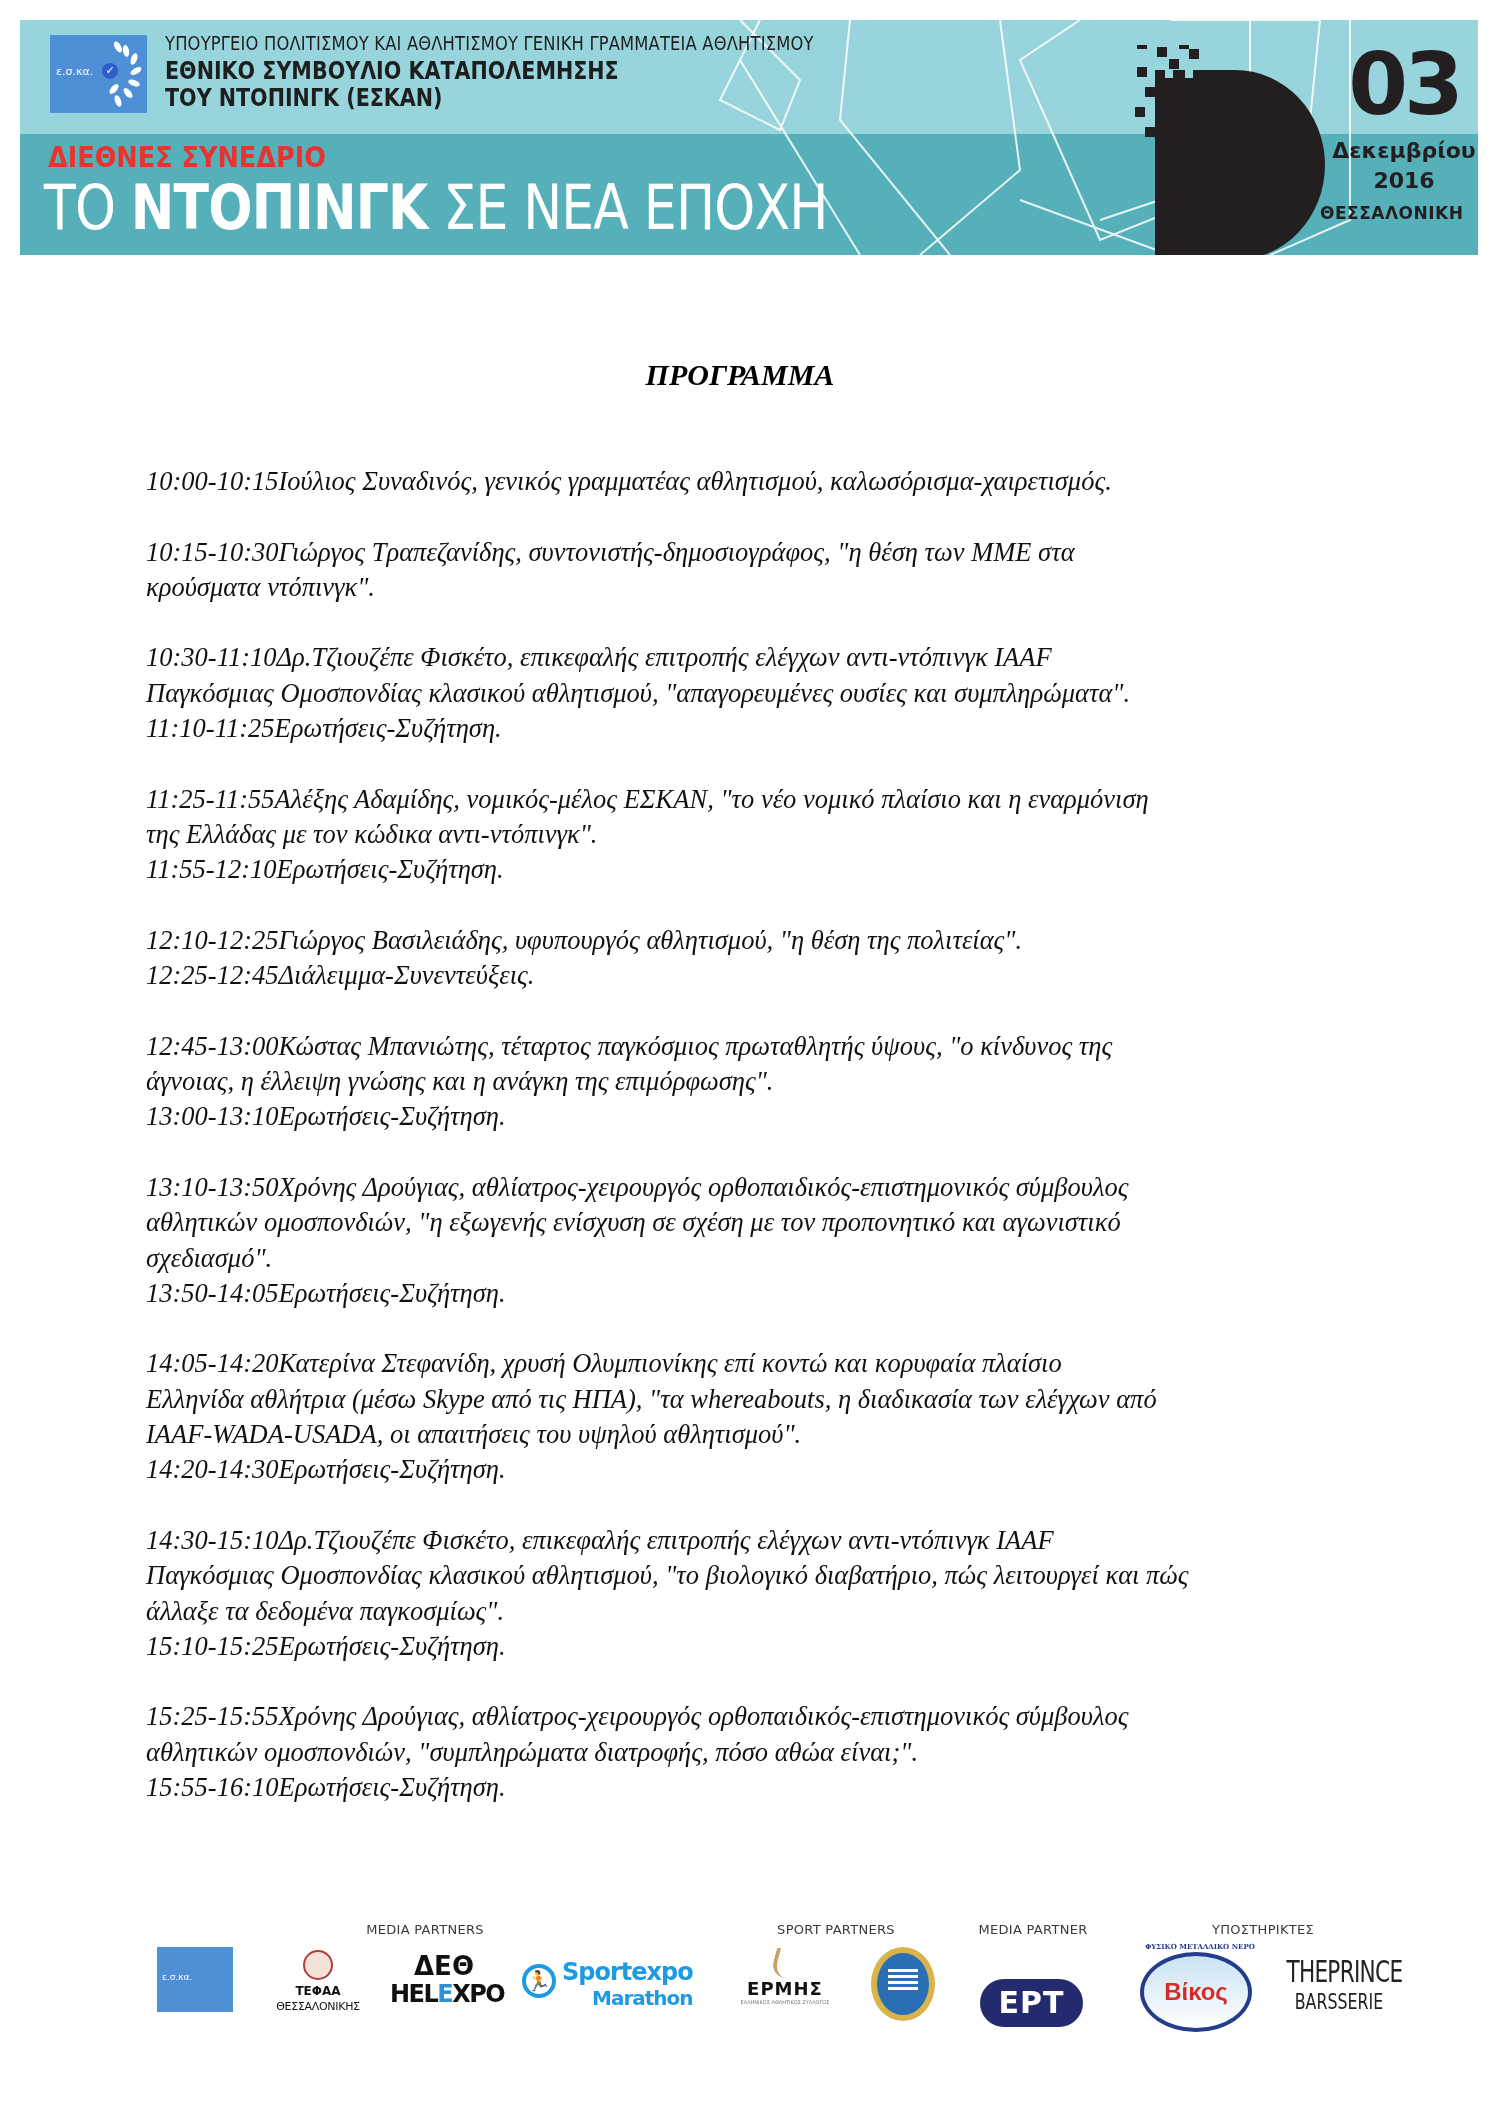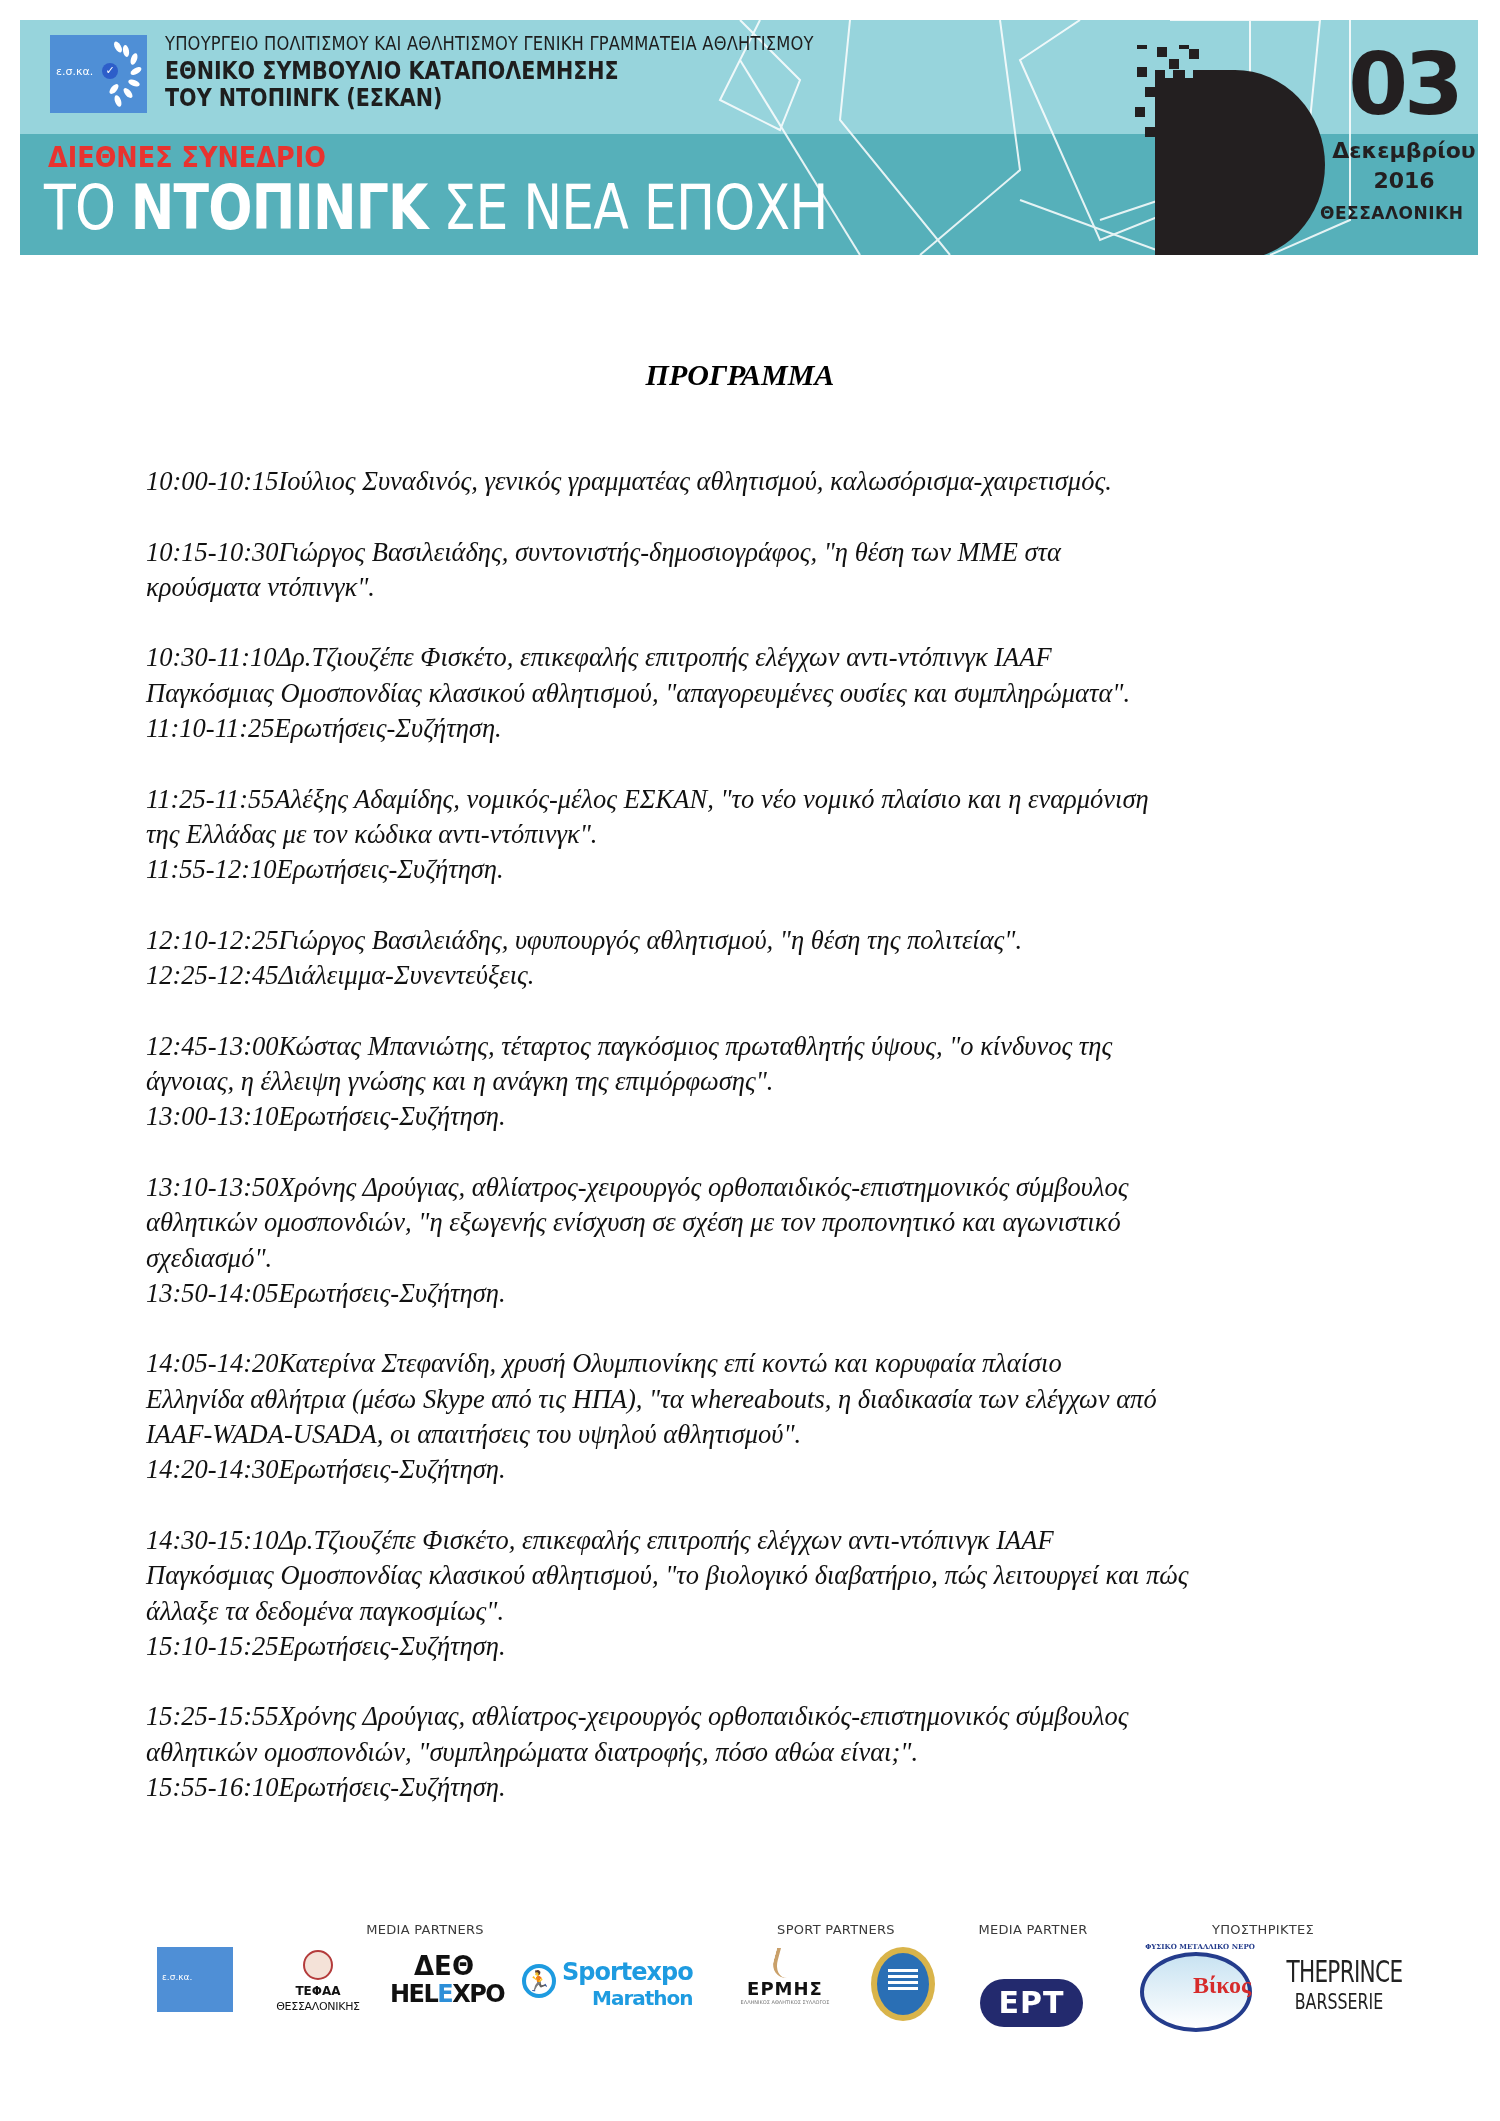--- a/index.html
+++ b/index.html
@@ -143,7 +143,7 @@
       <span class="line"><span class="time">10:00-10:15</span><span>Ιούλιος Συναδινός, γενικός γραμματέας αθλητισμού, καλωσόρισμα-χαιρετισμός.</span></span>
     </div>
     <div class="block">
-      <span class="line"><span class="time">10:15-10:30</span><span>Γιώργος Βασιλειάδης, συντονιστής-δημοσιογράφος, "η θέση των ΜΜΕ στα</span></span>
+      <span class="line"><span class="time">10:15-10:30</span><span>Γιώργος Τραπεζανίδης, συντονιστής-δημοσιογράφος, "η θέση των ΜΜΕ στα</span></span>
       <span class="line"><span>κρούσματα ντόπινγκ".</span></span>
     </div>
     <div class="block">

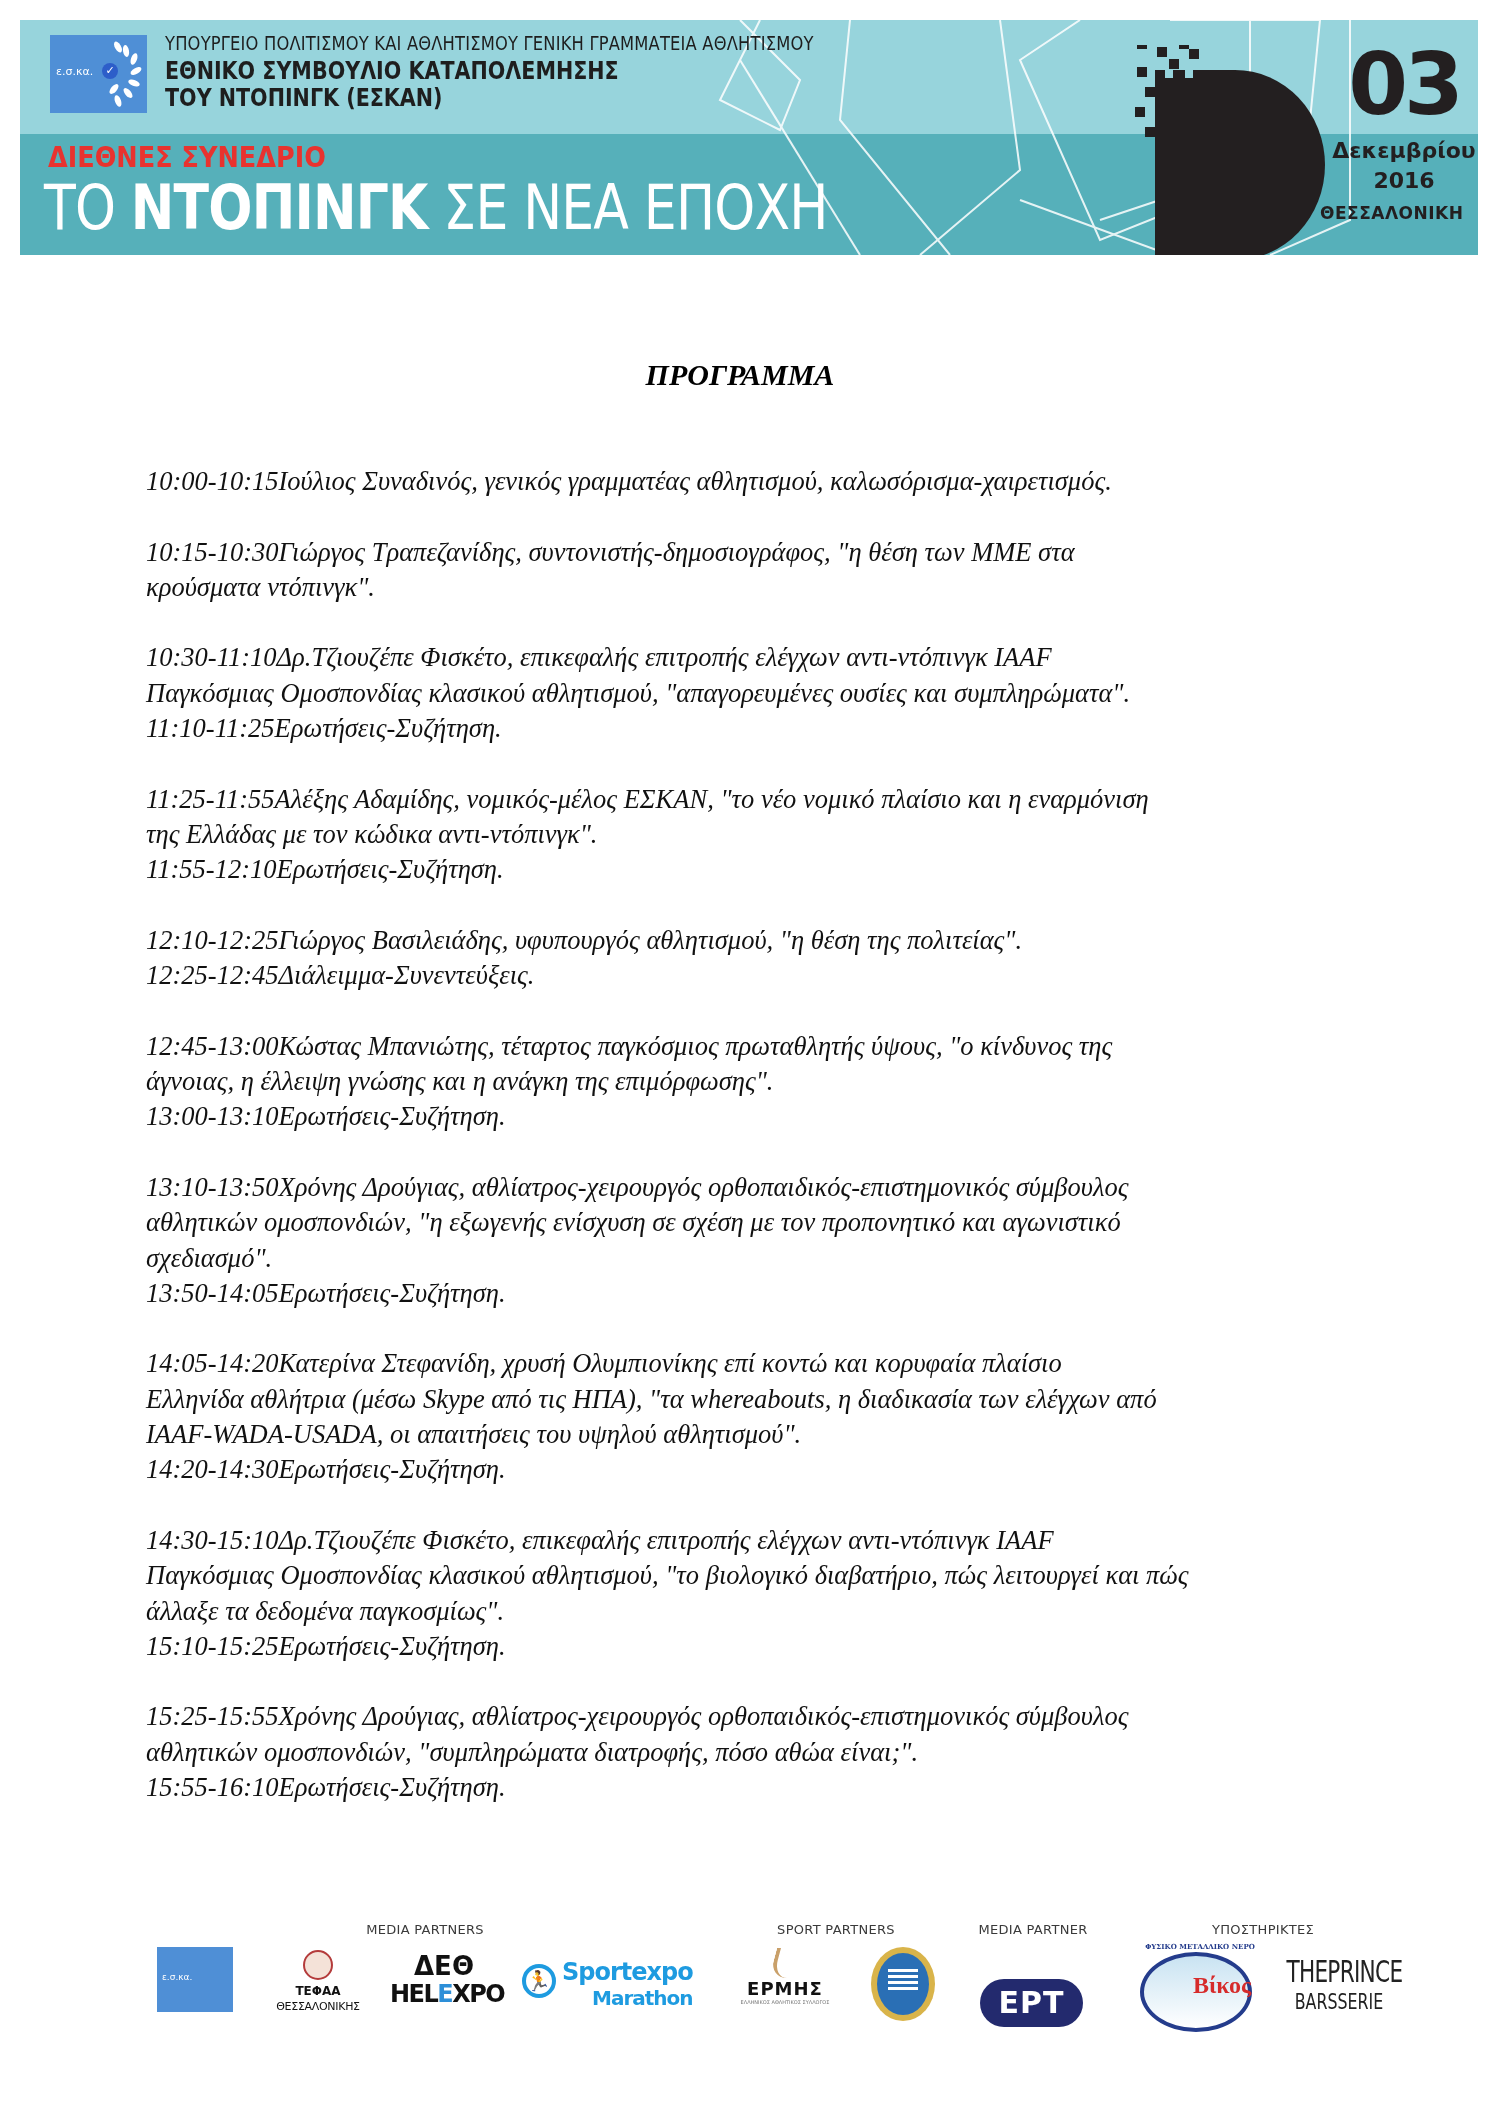--- a/index.html
+++ b/index.html
@@ -59,7 +59,7 @@
   .f-ert { left: 980px; top: 1979px; width: 103px; height: 48px; border-radius: 24px; background: #232a6e; color: #fff; font-family: "DejaVu Sans", sans-serif; font-weight: bold; font-size: 30px; text-align: center; line-height: 48px; letter-spacing: 1px; }
   .f-vikos { left: 1131px; top: 1952px; width: 112px; height: 80px; border-radius: 50%; border: 4px solid #243c8c; box-sizing: border-box; background: linear-gradient(#c9e3f2, #ffffff); text-align: center; margin-left: 9px; }
   .f-vikos .arc { position: absolute; left: 0; top: -14px; width: 112px; font-size: 7px; color: #243c8c; font-family: "DejaVu Serif", serif; font-weight: bold; }
-  .f-vikos .t1 { position: absolute; left: 0; top: 16px; width: 104px; font-family: Liberation Serif, serif; font-weight: bold; font-size: 24px; color: #d62b2b; padding-left: 26px; }
+  .f-vikos .t1 { position: absolute; left: 0; top: 22px; width: 104px; font-family: Liberation Sans, sans-serif; font-weight: bold; font-size: 24px; color: #d62b2b; }
   .f-prince { left: 1266px; top: 1955px; width: 146px; text-align: center; font-family: "DejaVu Sans", sans-serif; color: #222; }
   .f-prince .t1 { font-size: 30px; line-height: 34px; transform: scaleX(0.72); transform-origin: center; letter-spacing: -1px; }
   .f-prince .t2 { font-size: 22px; line-height: 26px; transform: scaleX(0.72); transform-origin: center; }

